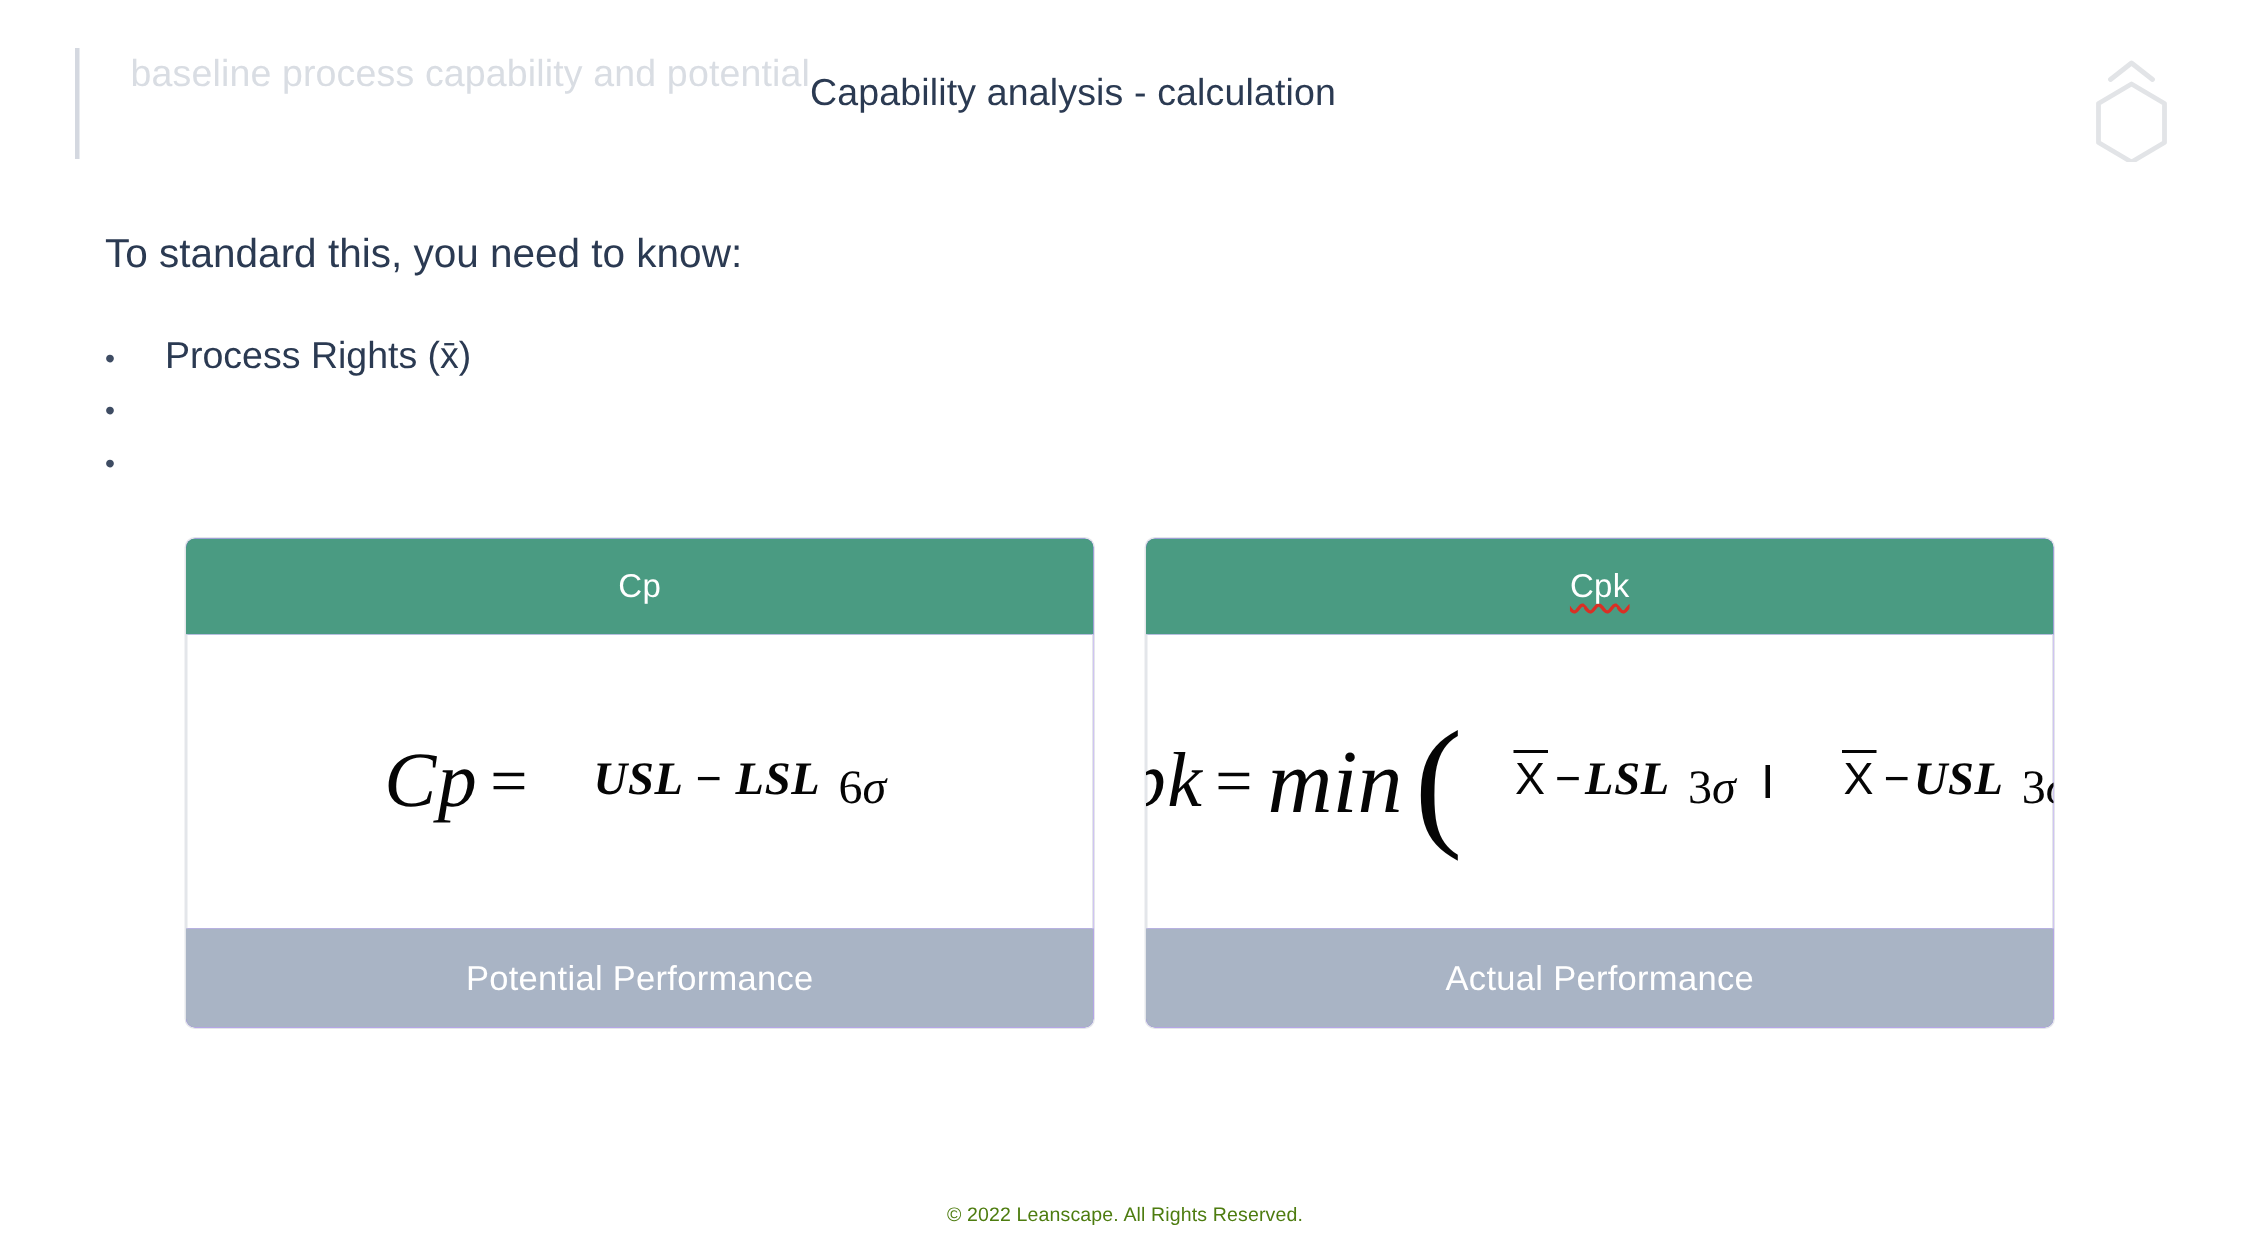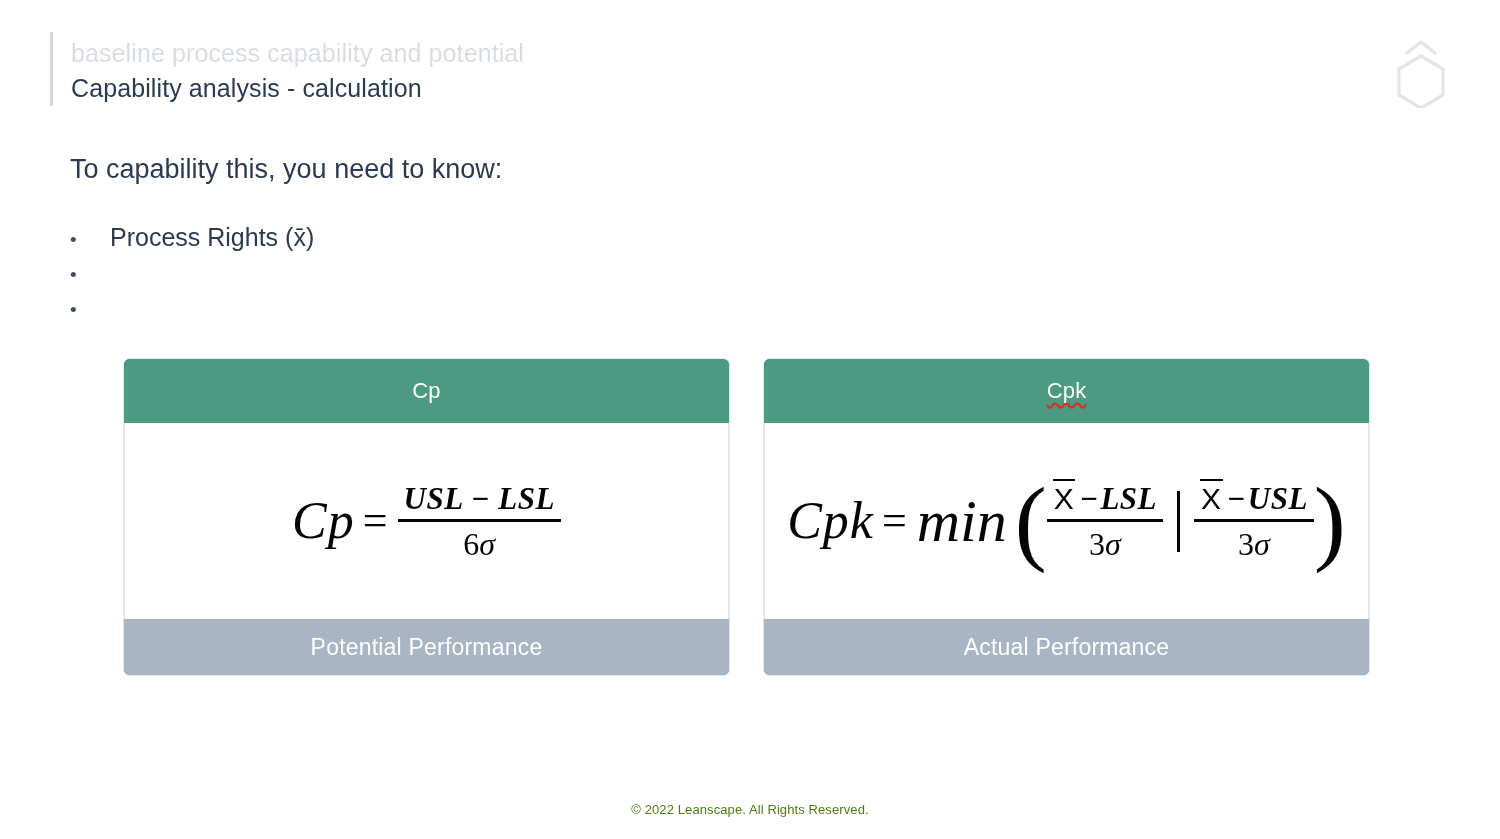--- a/index.html
+++ b/index.html
@@ -35,10 +35,10 @@
     flex: 0 0 3px;
   }
   .header-text {
-    padding-left: 18px;
-    display: flex;
-    flex-direction: column;
-    justify-content: flex-end;
+    padding-left: 34px;
+    display: flex;
+    flex-direction: row;
+    justify-content: center;
   }
   .eyebrow {
     font-size: 25px;

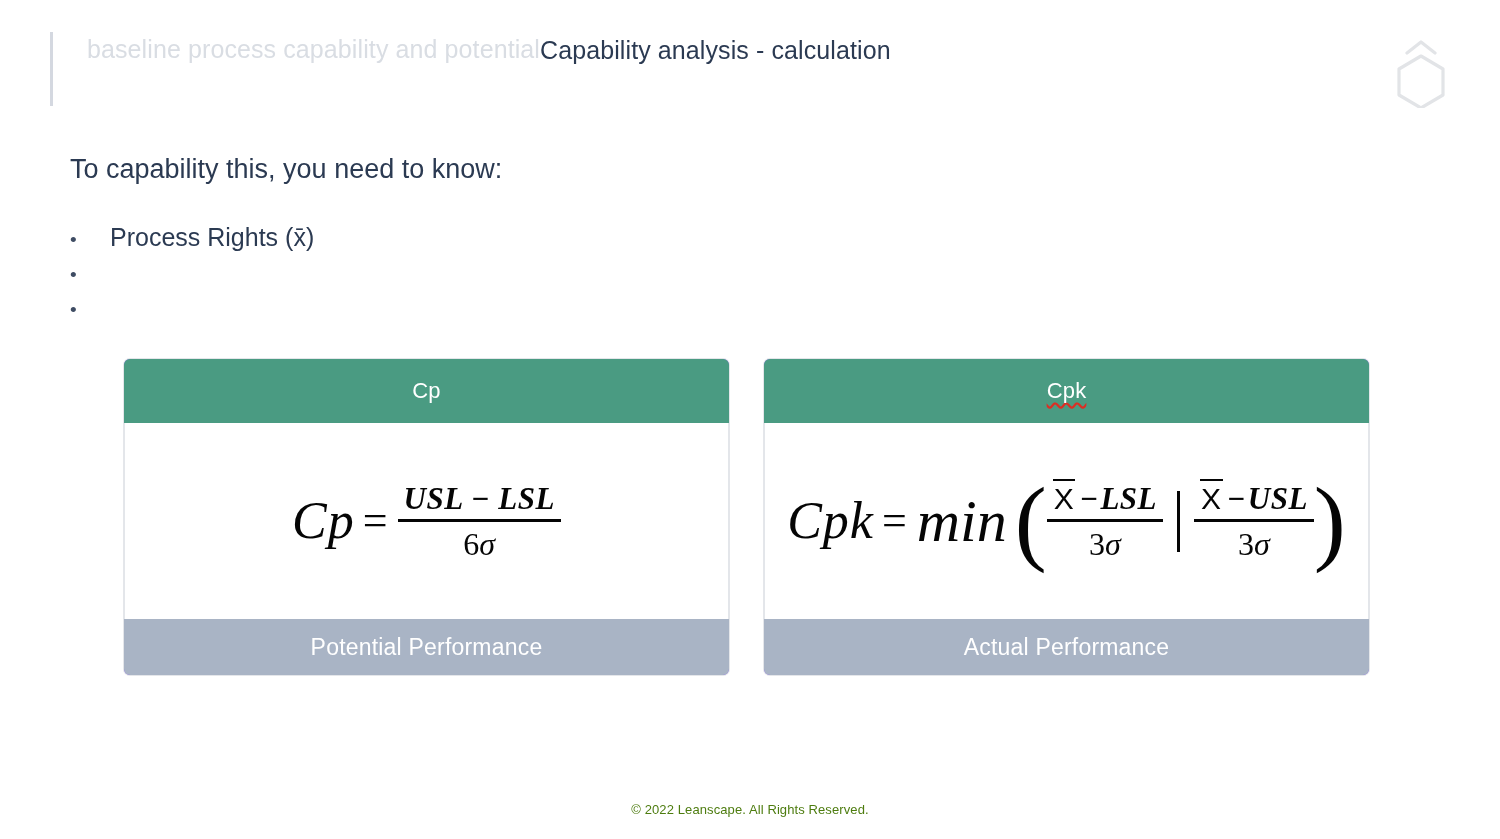--- a/index.html
+++ b/index.html
@@ -53,6 +53,7 @@
     color: #2b3a52;
     letter-spacing: 0.1px;
     white-space: nowrap;
+    margin-top: 12px;
   }
 
   

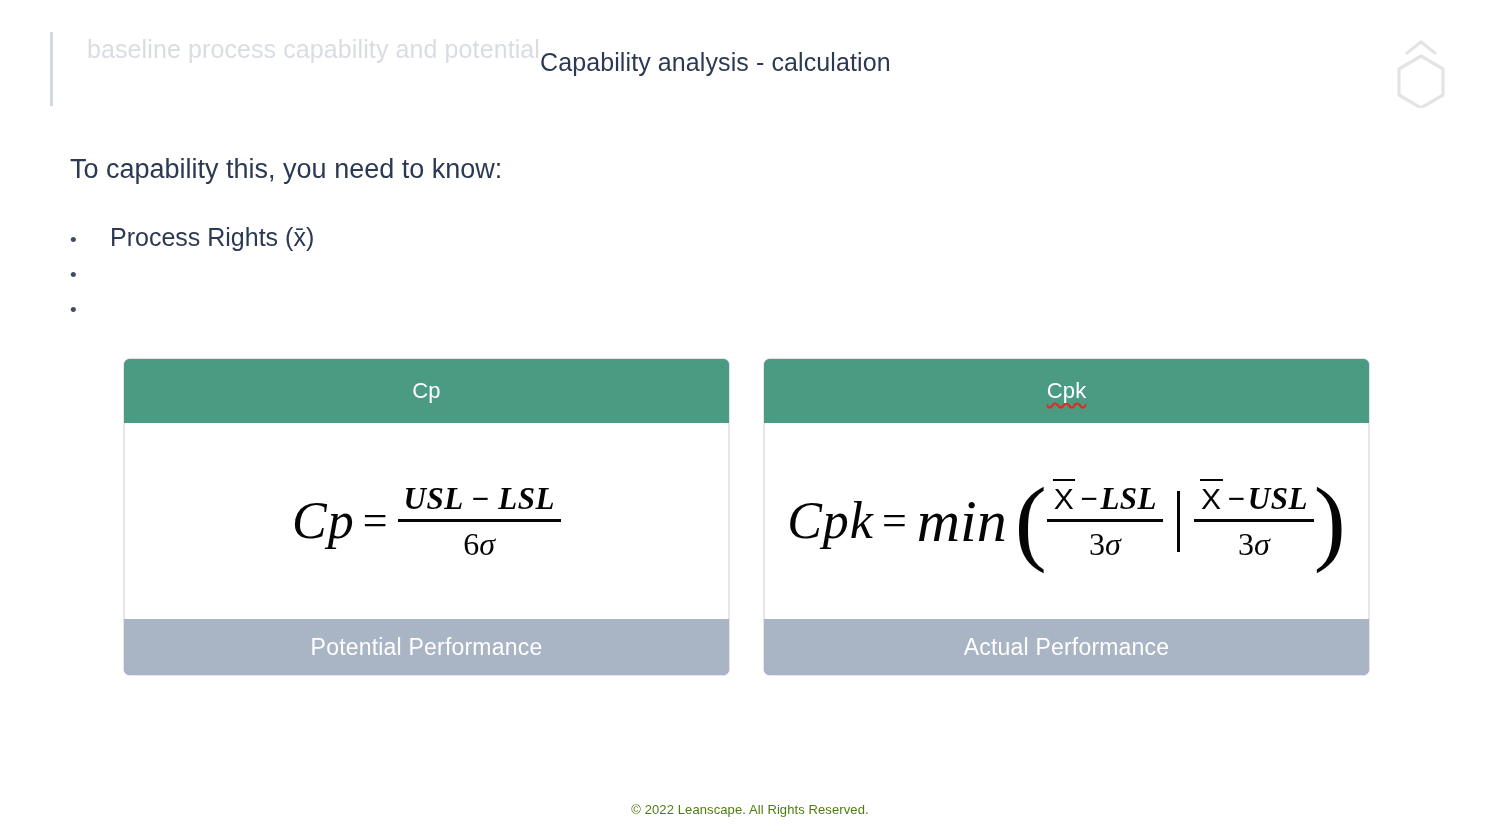--- a/index.html
+++ b/index.html
@@ -273,7 +273,7 @@
     </svg>
   </div>
 
-  <div class="lead">To capability this, you need to know:</div>
+  <div class="lead">To standard this, you need to know:</div>
 
   <ul class="bullets">
     <li>

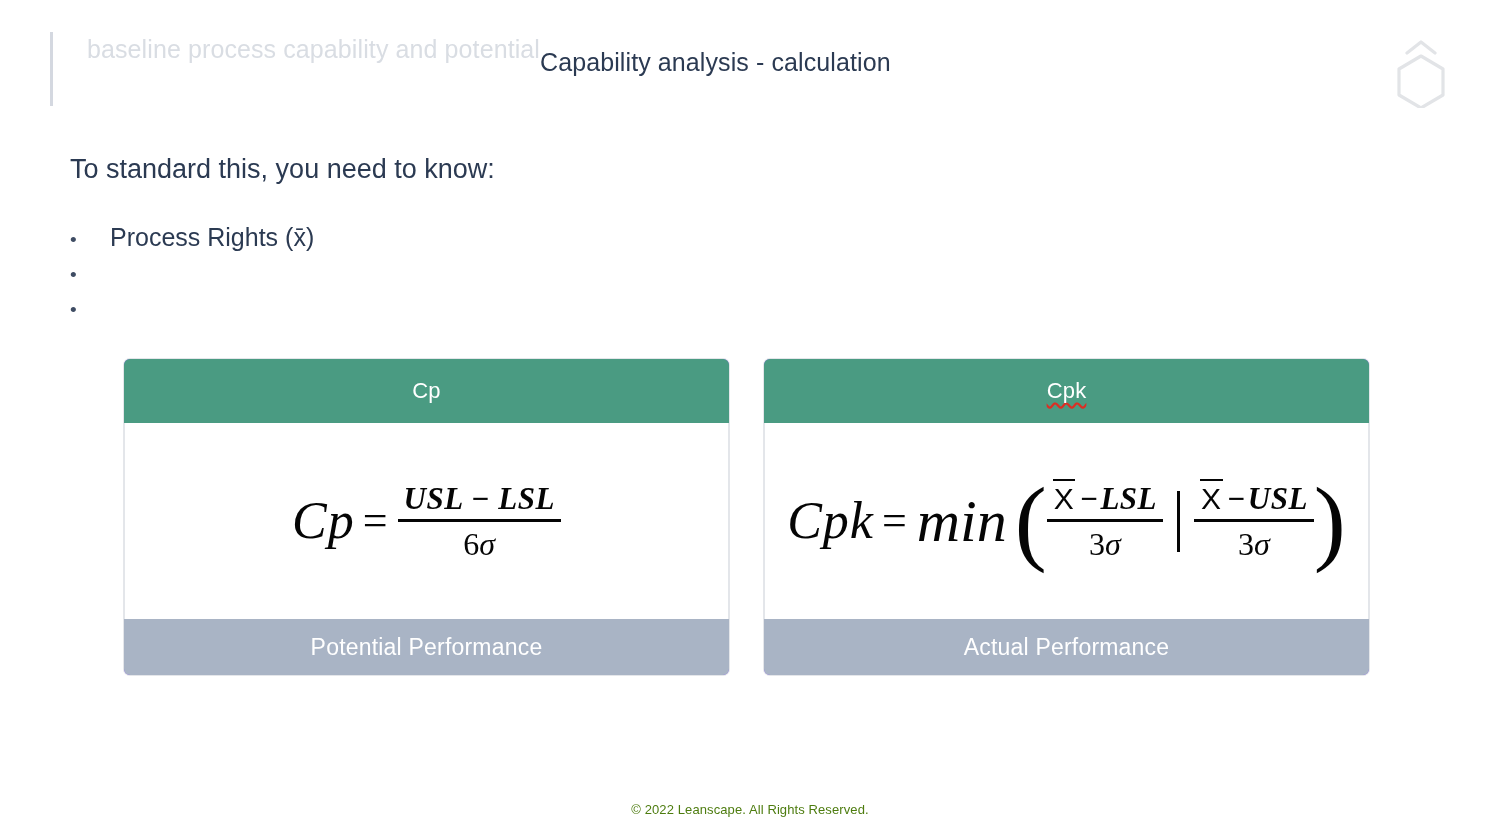--- a/index.html
+++ b/index.html
@@ -179,10 +179,11 @@
   }
   .frac {
     display: inline-flex;
-    flex-direction: column;
+    flex-direction: row;
     align-items: center;
     justify-content: center;
     vertical-align: middle;
+    margin-left: 28px;
   }
   .frac .num {
     font-size: 31px;

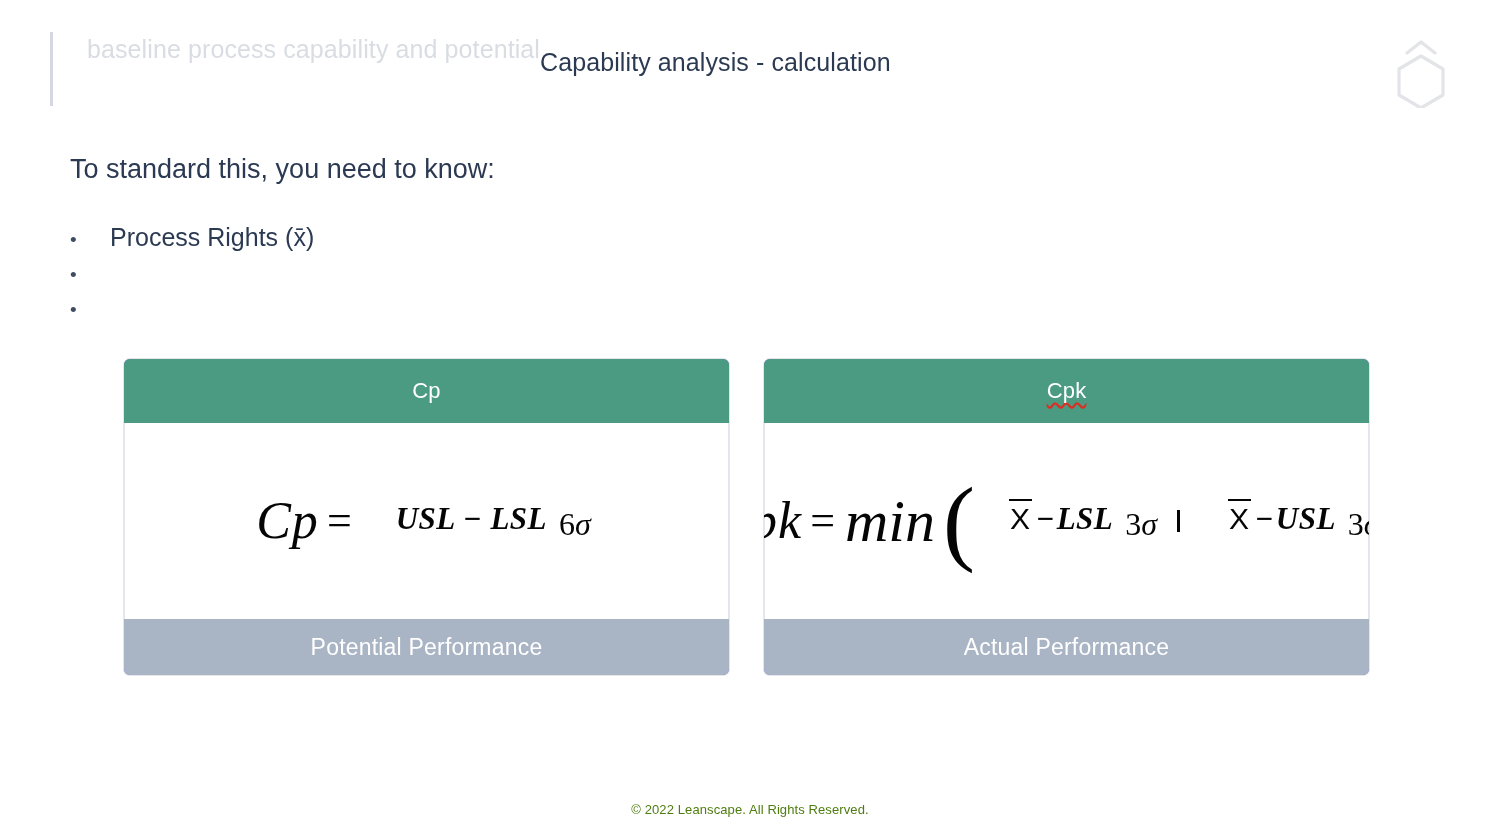--- a/index.html
+++ b/index.html
@@ -146,7 +146,7 @@
   .card-foot {
     background: #a9b4c5;
     color: #ffffff;
-    height: 56px;
+    height: 66px;
     display: flex;
     align-items: center;
     justify-content: center;

